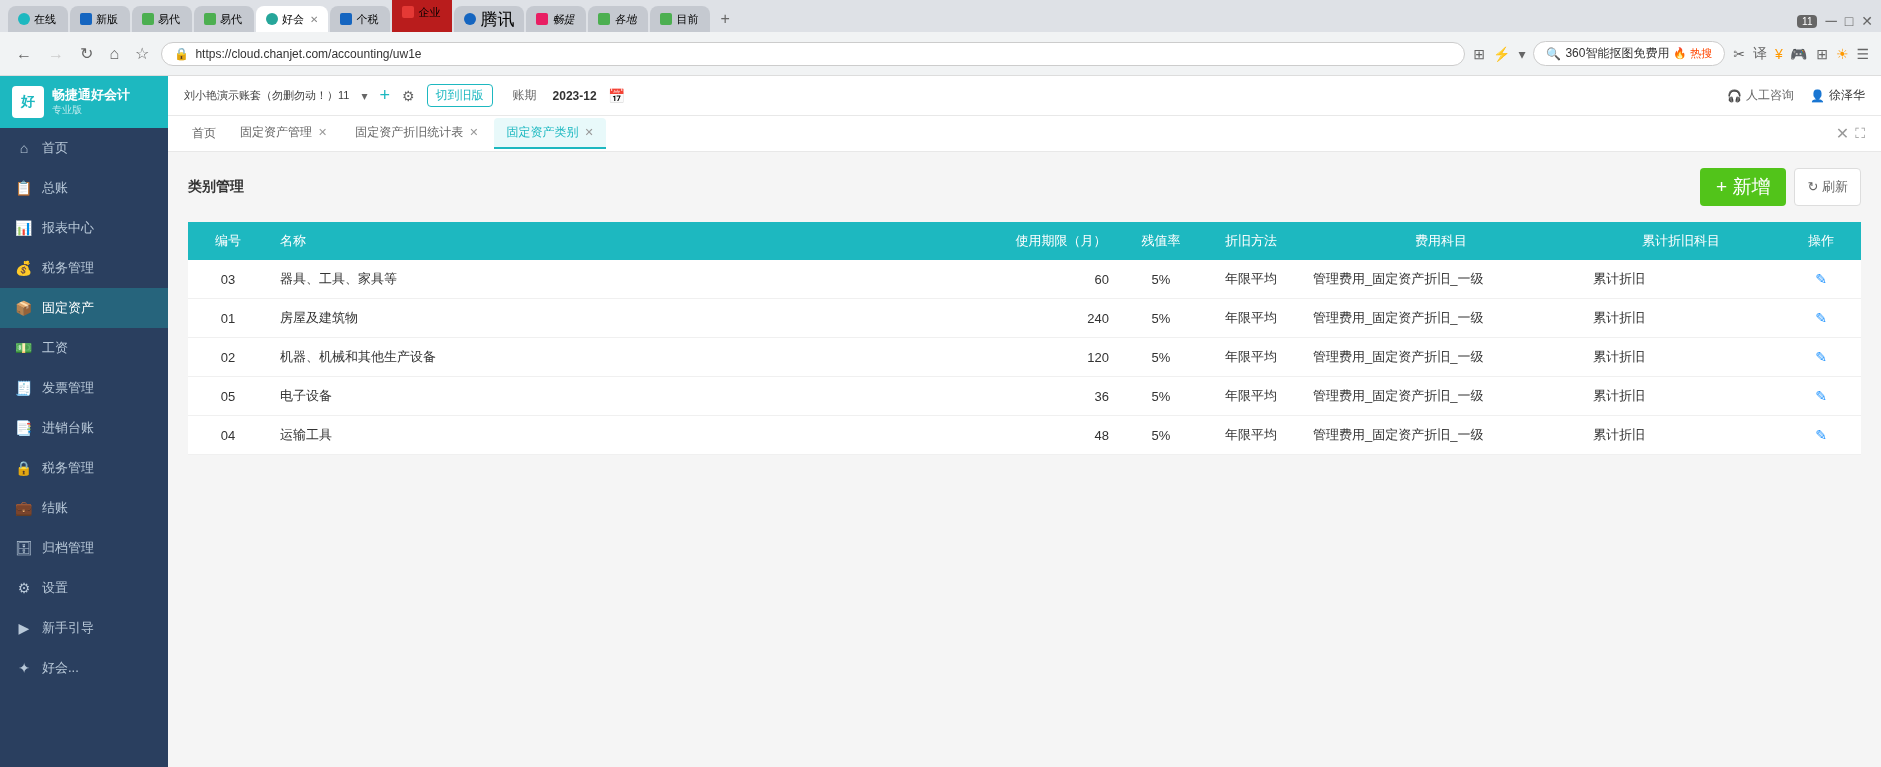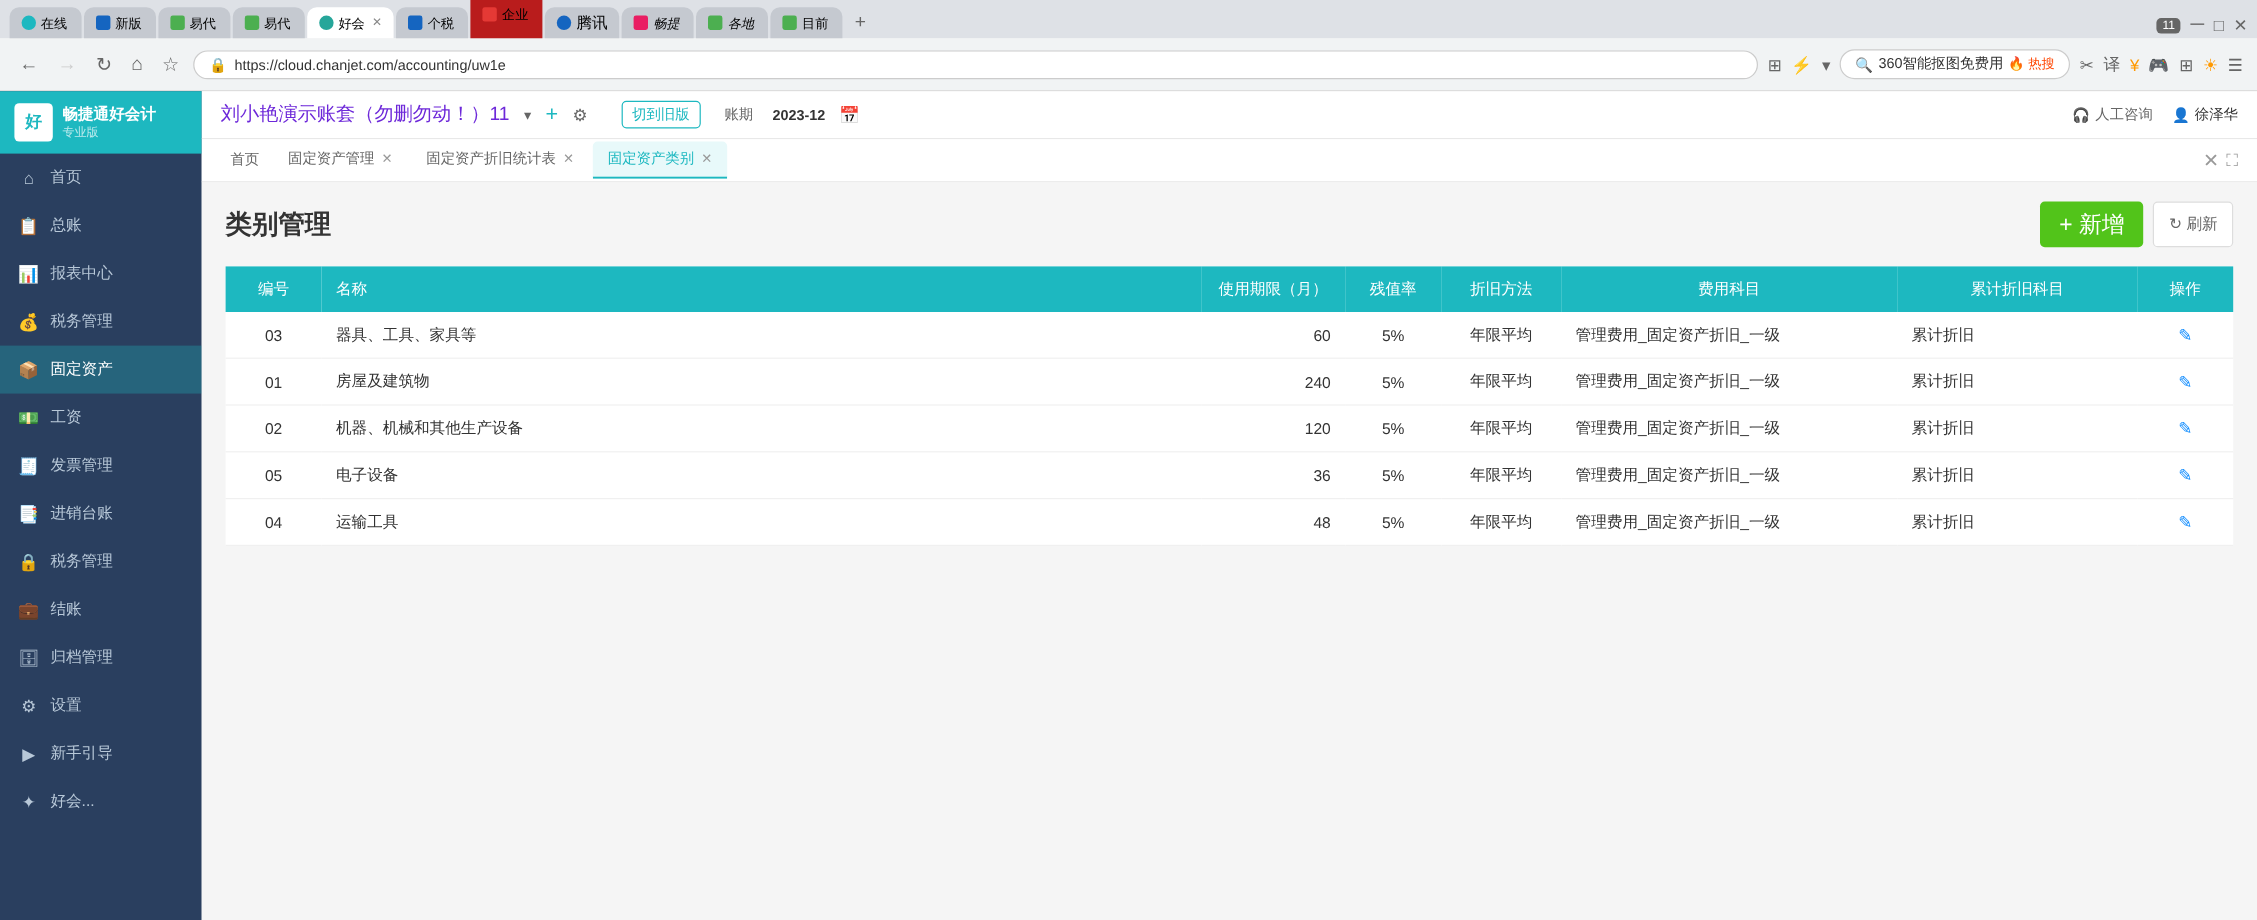--- a/index.html
+++ b/index.html
@@ -79,7 +79,7 @@
     <span style="width:12px;height:12px;background:#e53935;border-radius:2px;display:inline-block;"></span>
     <span>企业</span>
   </div>
-  <div style="background:#c5c9d0; border-radius:8px 8px 0 0; padding:0 10px; height:26px; display:flex; align-items:center; font-size:13px; gap:4px; min-width:60px;">
+  <div style="background:#c5c9d0; border-radius:8px 8px 0 0; padding:0 10px; height:26px; display:flex; align-items:center; font-size:17px; gap:4px; min-width:60px;">
     <span style="width:12px;height:12px;background:#1565c0;border-radius:50%;display:inline-block;"></span>
     <span>腾讯</span>
   </div>

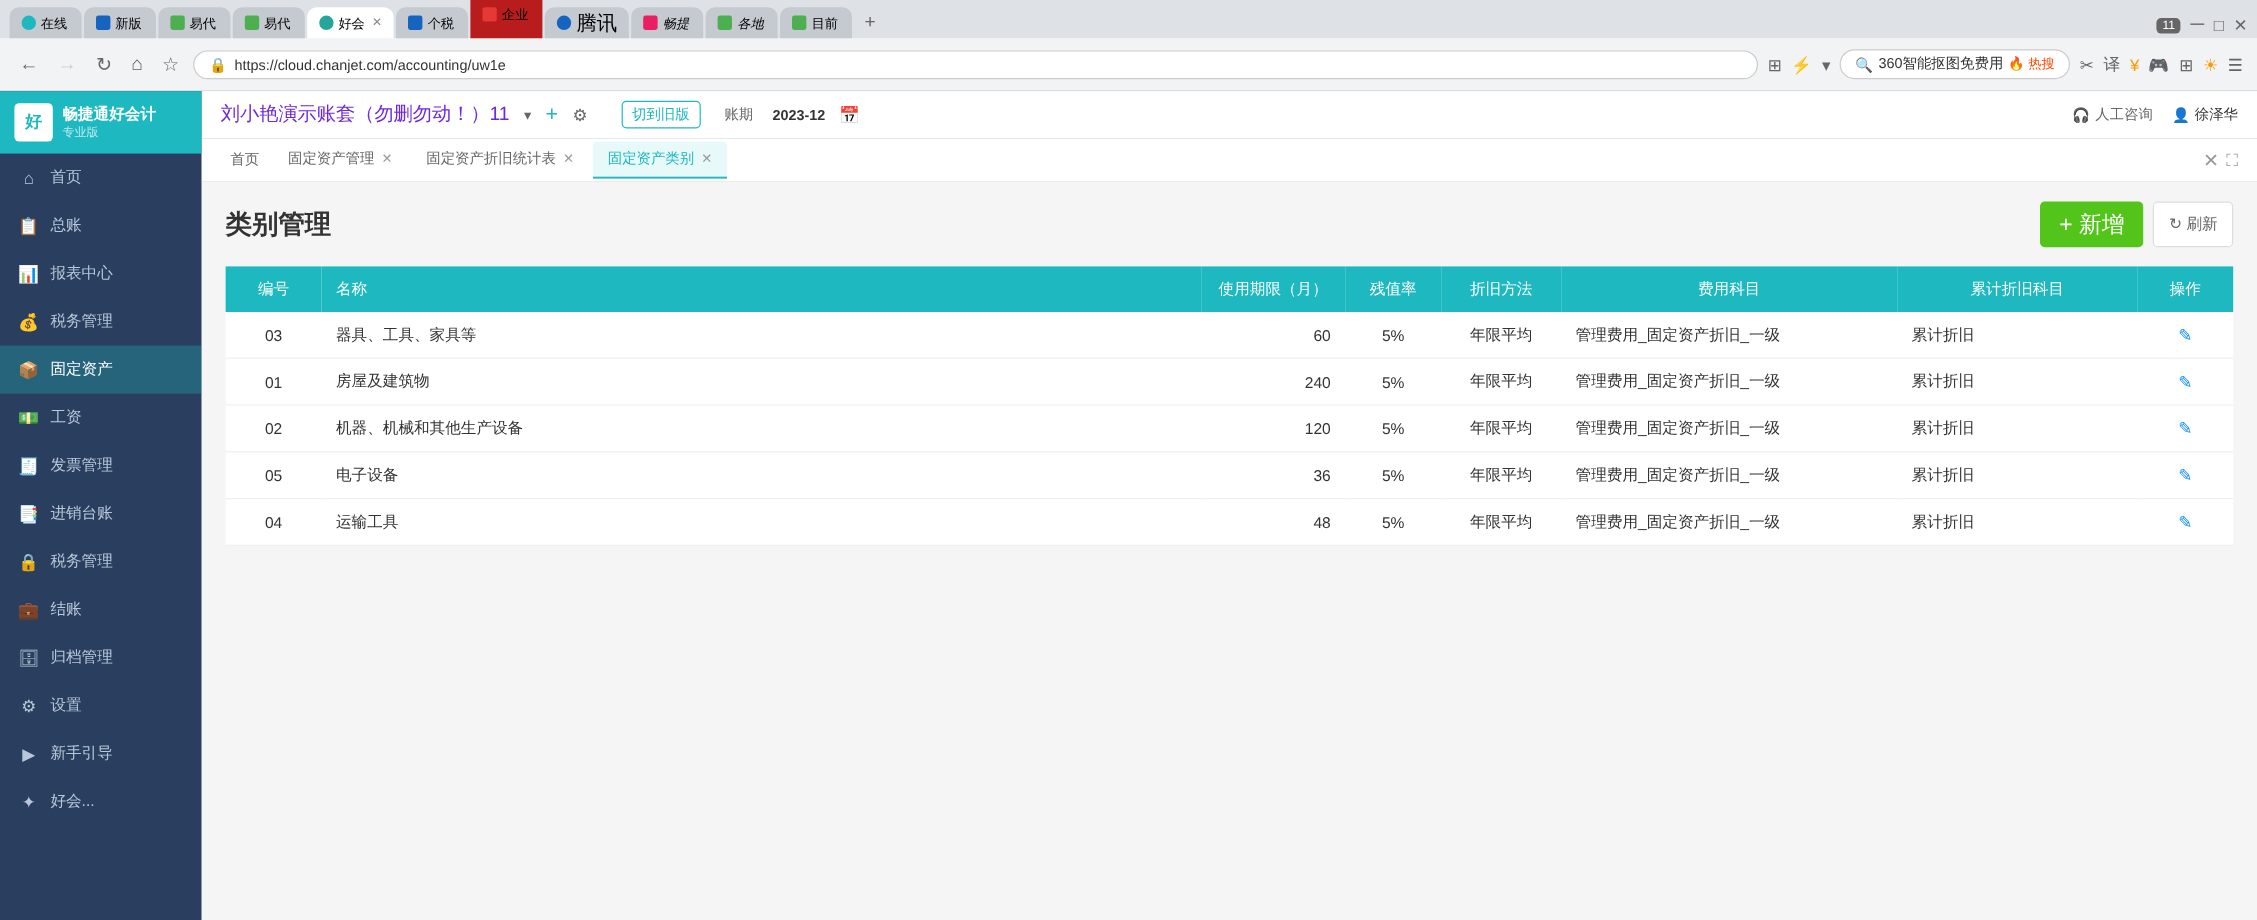--- a/index.html
+++ b/index.html
@@ -203,7 +203,7 @@
   <div class="main-content">
 
     <div class="top-bar">
-      <span style="font-size:16px;color:#6d28d9;">刘小艳演示账套（勿删勿动！）11</span>
+      <span style="font-size:11px;color:#404040;">刘小艳演示账套（勿删勿动！）11</span>
       <span style="color:#666;font-size:12px;cursor:pointer;">▾</span>
       <button style="background:none;border:none;color:#1db8c0;font-size:18px;cursor:pointer;">+</button>
       <button style="background:none;border:none;color:#666;font-size:14px;cursor:pointer;">⚙</button>

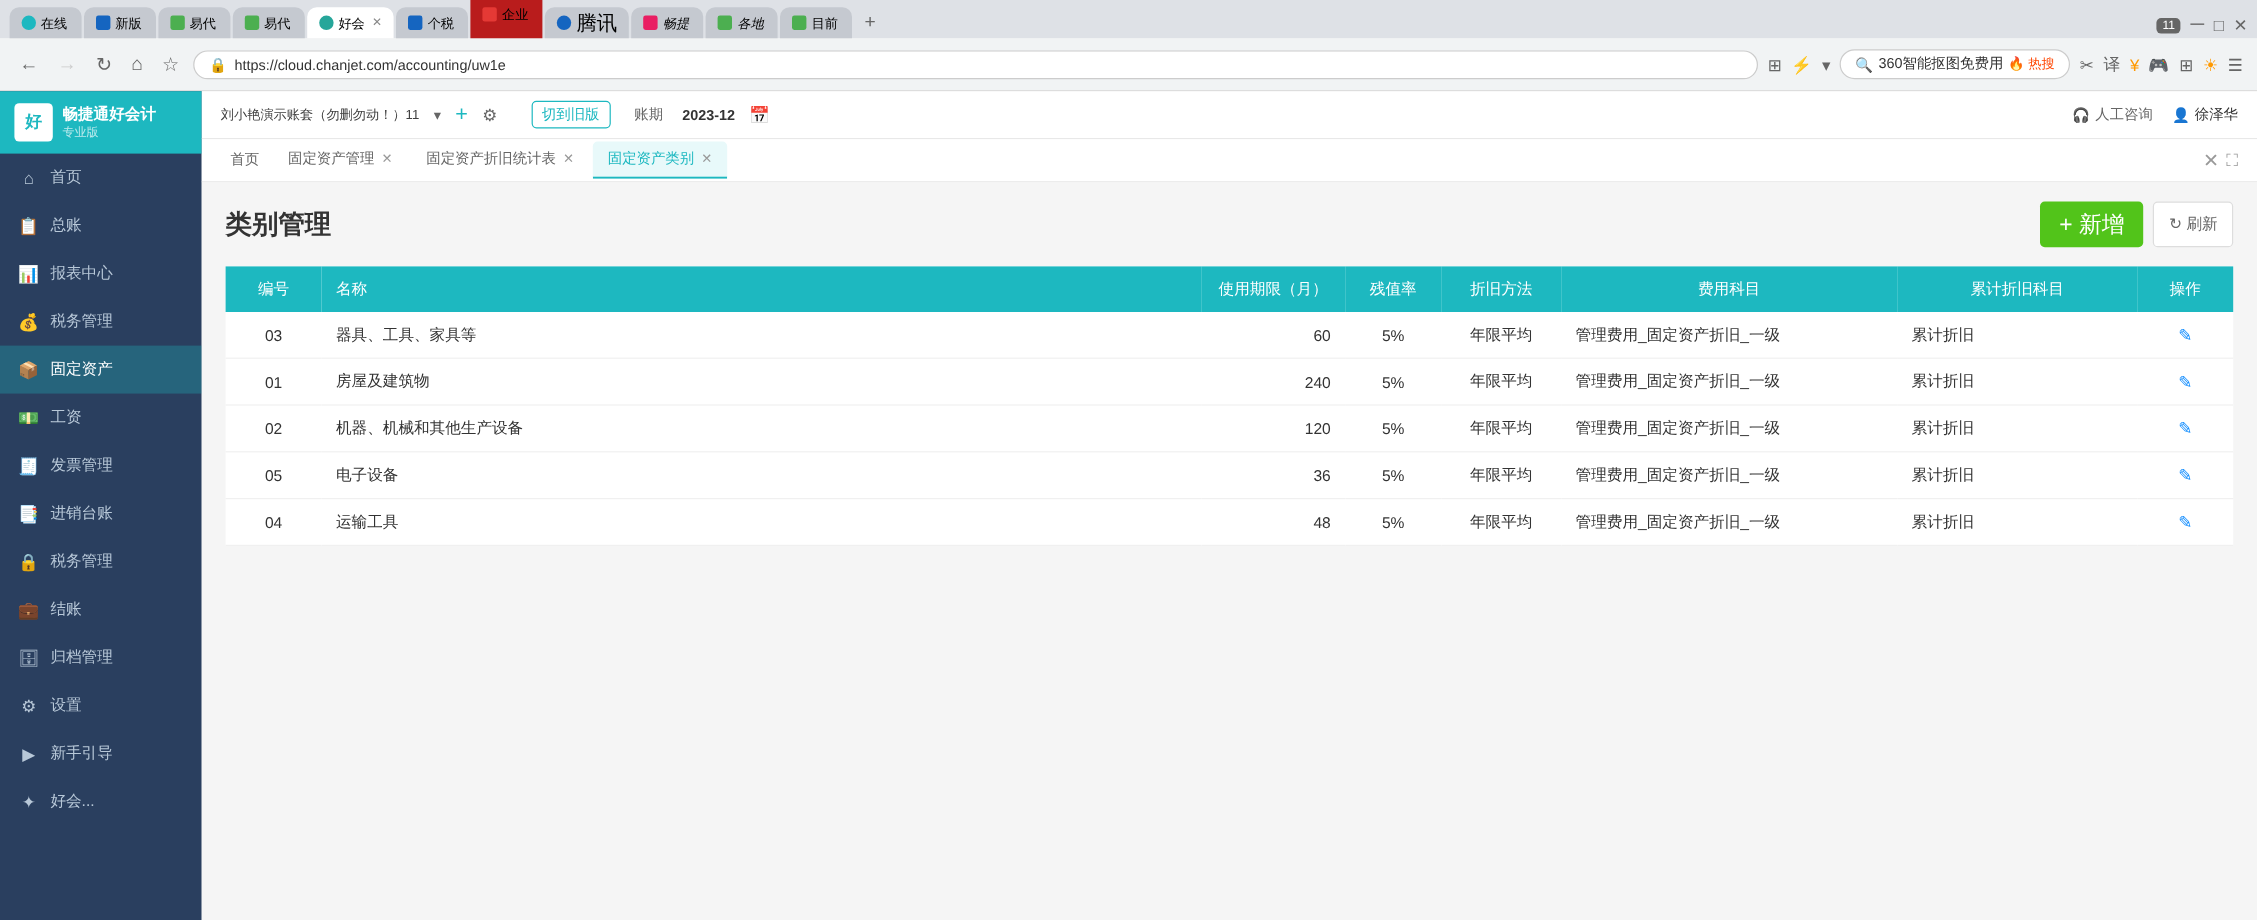--- a/index.html
+++ b/index.html
@@ -19,7 +19,7 @@
 
     
     .top-bar { background: #fff; height: 40px; display: flex; align-items: center; padding: 0 16px; border-bottom: 1px solid #e8e8e8; gap: 12px; }
-    .account-btn { border: 1px solid #1db8c0; color: #1db8c0; background: #fff; border-radius: 4px; padding: 2px 8px; font-size: 12px; cursor: pointer; margin-left: 16px; }
+    .account-btn { border: 1px solid #1db8c0; color: #1db8c0; background: #fff; border-radius: 4px; padding: 2px 8px; font-size: 12px; cursor: pointer; }
 
     
     .main-content { flex: 1; display: flex; flex-direction: column; overflow: hidden; }

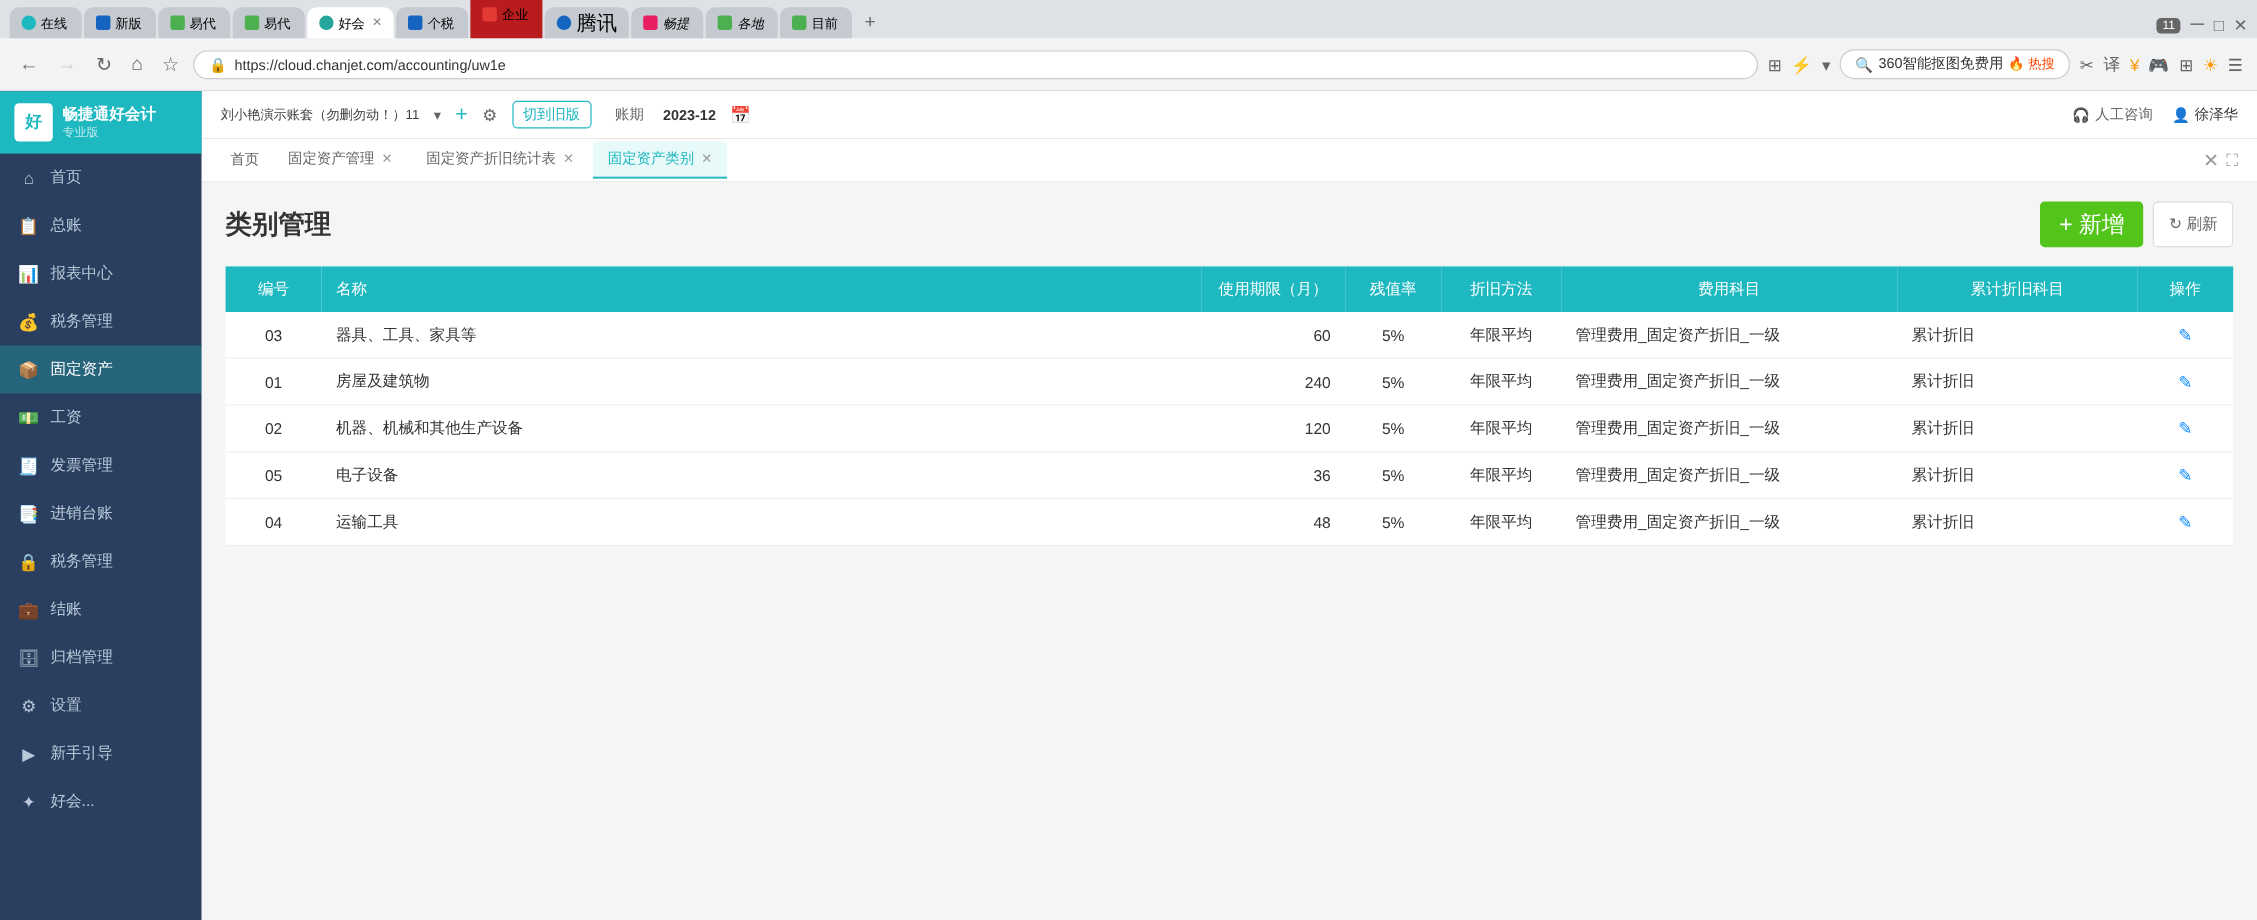--- a/index.html
+++ b/index.html
@@ -245,7 +245,7 @@
 
     <div class="page-body">
       <div class="page-header">
-        <h2 style="font-size:22px;font-weight:bold;color:#333;">类别管理</h2>
+        <h2 style="font-size:14px;font-weight:bold;color:#333;">类别管理</h2>
         <div class="header-actions">
           <button class="btn-add">+ 新增</button>
           <button class="btn-refresh">

